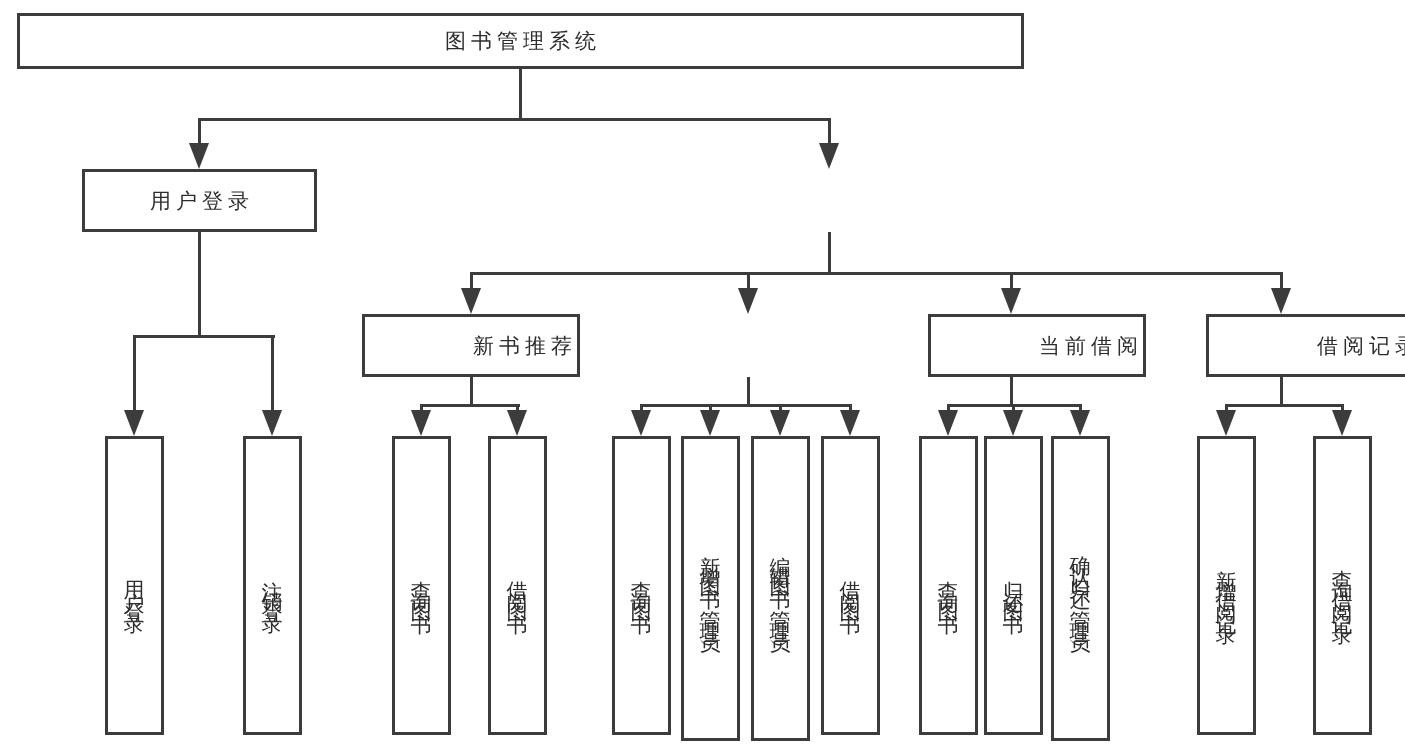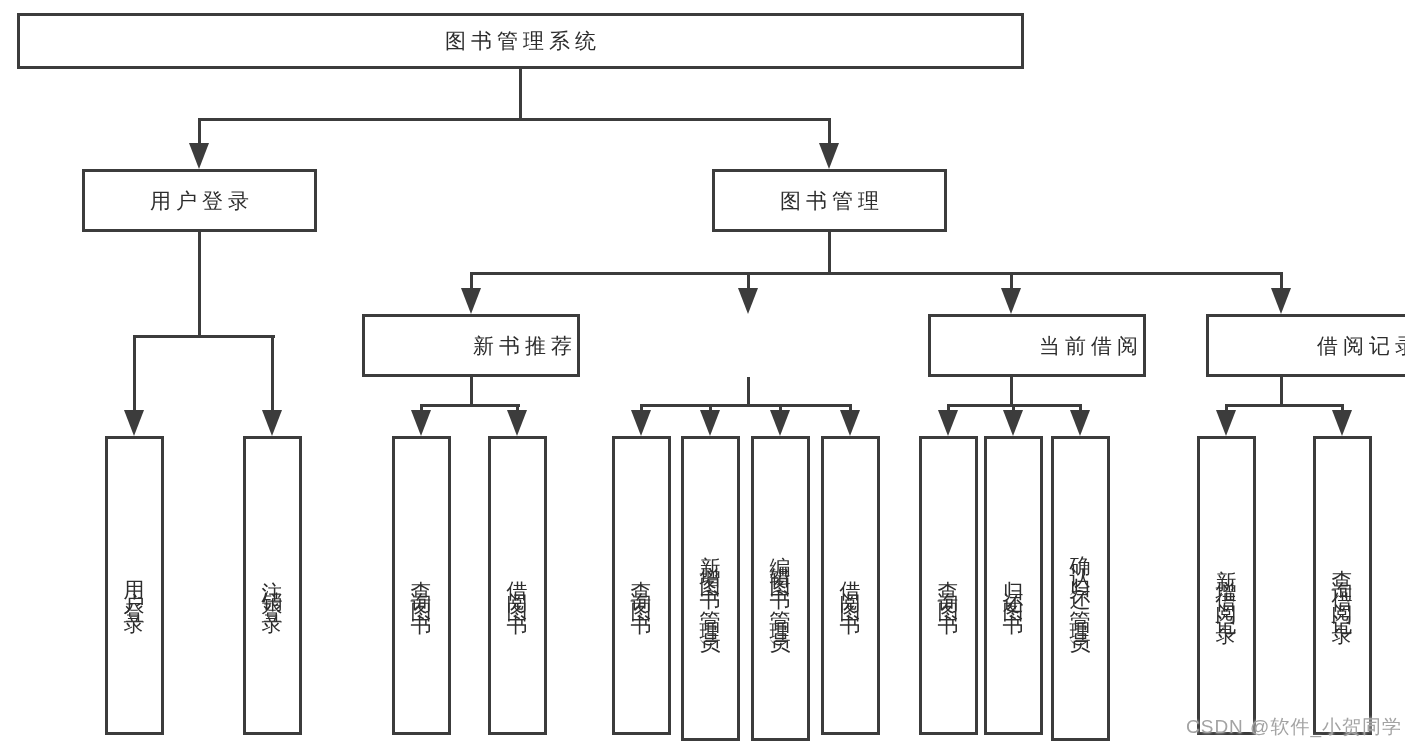--- a/index.html
+++ b/index.html
@@ -75,9 +75,6 @@
 
   <div class="box lv2-a">
     <span class="h-label">用户登录</span>
-  </div>
-  <div class="box lv2-b">
-    <span class="h-label">图书管理</span>
   </div>
 
   <div class="vline" style="left:198px; top:232px; height:106px;"></div>

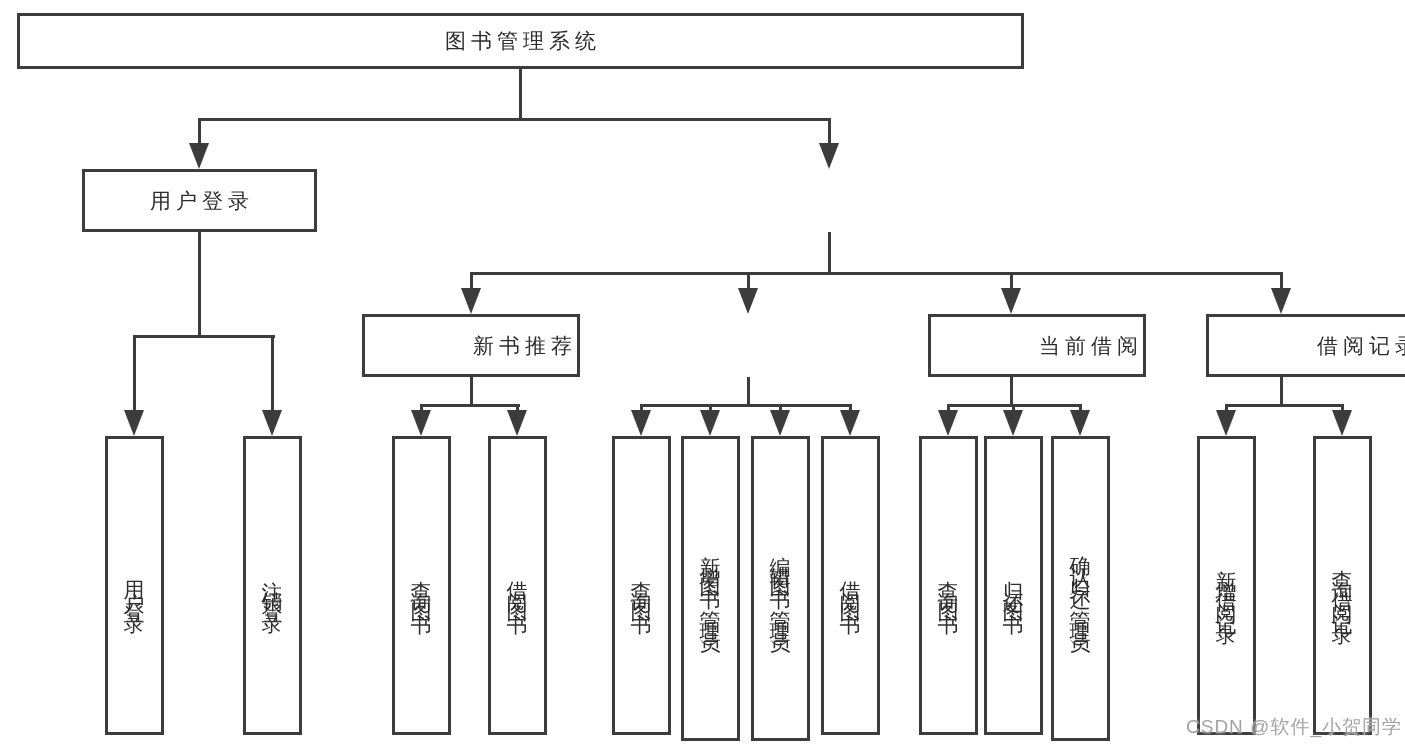--- a/index.html
+++ b/index.html
@@ -179,7 +179,6 @@
     <span class="v-text">查询借阅记录</span>
   </div>
 
-  <div class="watermark">CSDN @软件_小贺同学</div>
 
 </div>
 

